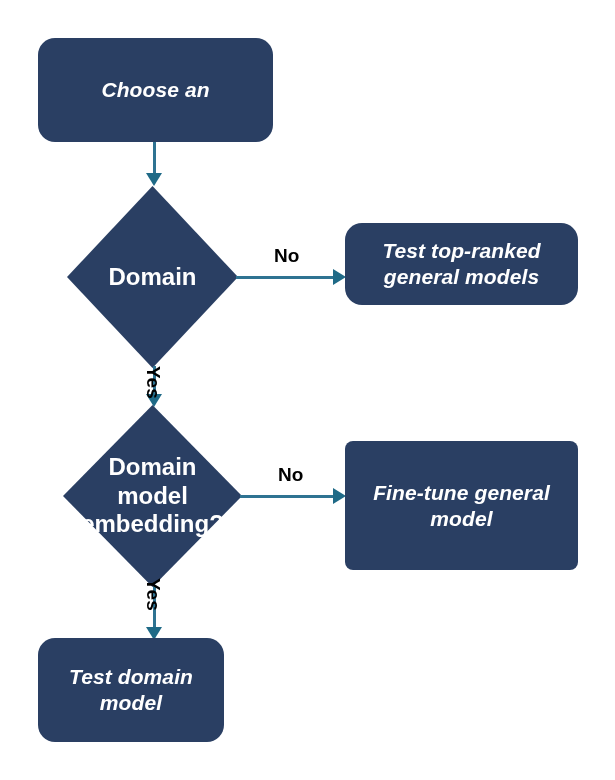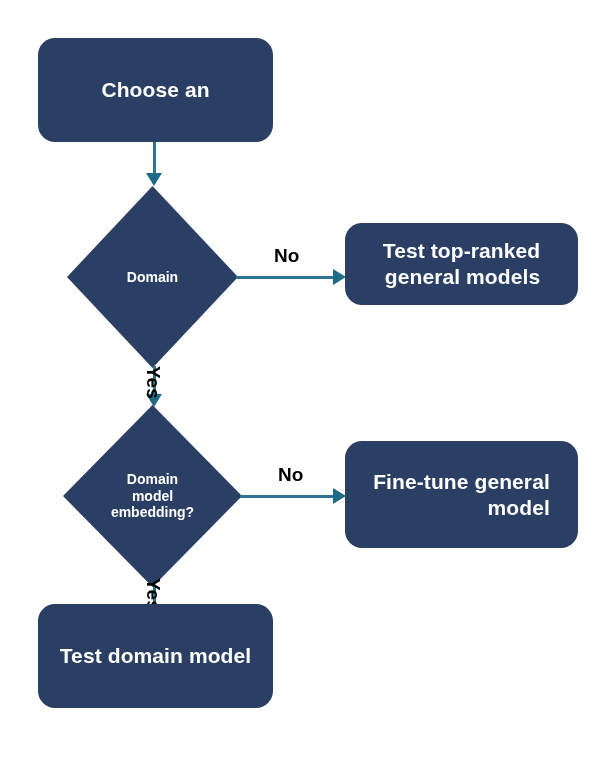--- a/index.html
+++ b/index.html
@@ -25,12 +25,13 @@
     display: flex;
     align-items: center;
     justify-content: center;
-    text-align: right;
+    text-align: center;
     color: #ffffff;
     font-weight: bold;
     line-height: 1.22;
     letter-spacing: 0.1px;
     user-select: none;
+    font-style: italic;
   }
   .process {
     background: #2A3F63;

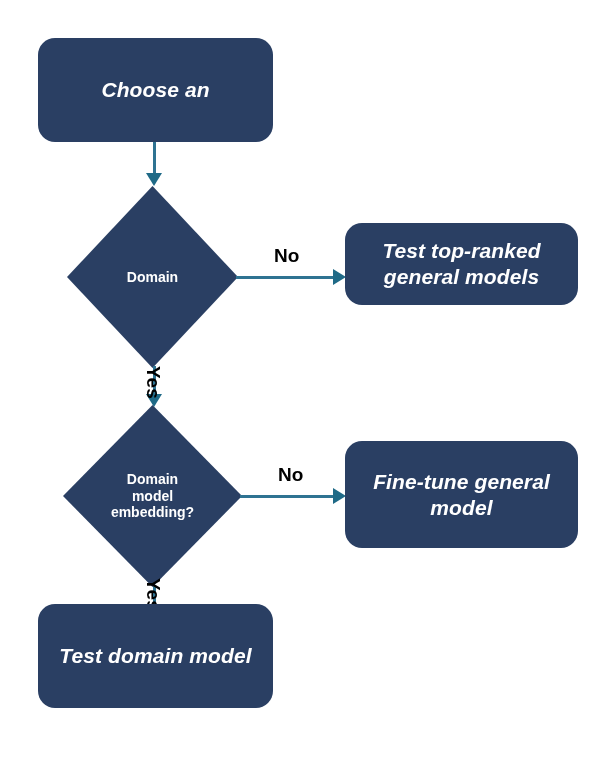--- a/index.html
+++ b/index.html
@@ -56,7 +56,7 @@
     z-index: 2;
     color: #ffffff;
     font-weight: bold;
-    font-size: 14px;
+    font-size: 24px;
     line-height: 1.2;
     text-align: center;
     width: 100%;

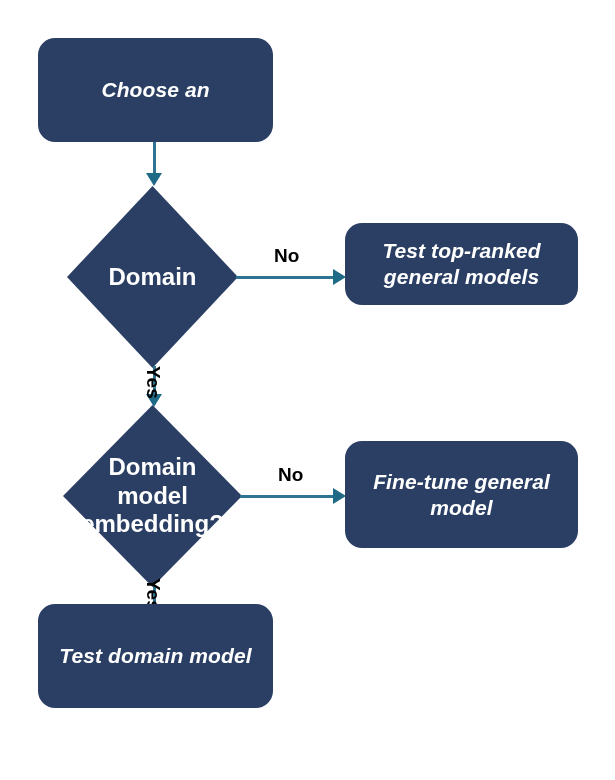--- a/index.html
+++ b/index.html
@@ -147,7 +147,7 @@
   <div class="arrowhead arrow-right" style="left:333px; top:488px;"></div>
   <div class="edge-label" style="left:278px; top:464px;">No</div>
 
-  <div class="node process" style="left:345px; top:441px; width:233px; height:107px;">
+  <div class="node process" style="left:345px; top:441px; width:233px; height:129px;border-radius:8px;">
     <div>
       <div>Fine-tune general</div>
       <div>model</div>

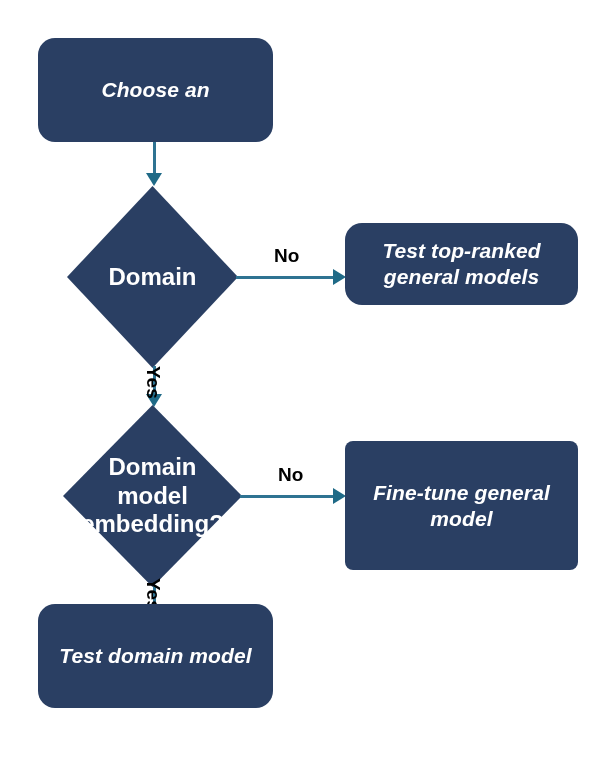--- a/index.html
+++ b/index.html
@@ -158,7 +158,7 @@
   <div class="arrowhead arrow-down" style="left:146px; top:627px;"></div>
   <div class="edge-label edge-label-rot" style="left:164px; top:578px;">Yes</div>
 
-  <div class="node process" style="left:38px; top:604px; width:235px; height:104px;">
+  <div class="node process" style="left:38px; top:638px; width:186px; height:104px;">
     <div>
       <div>Test domain model</div>
     </div>

